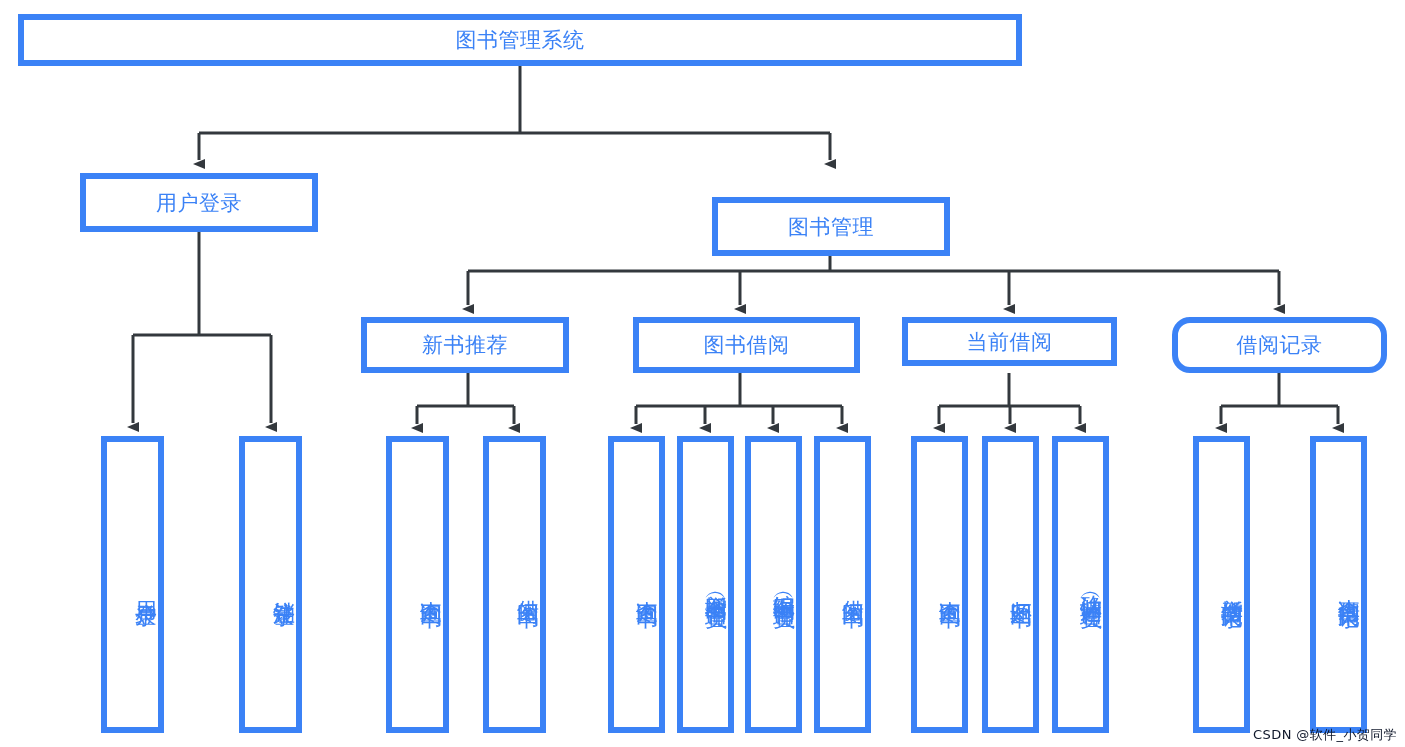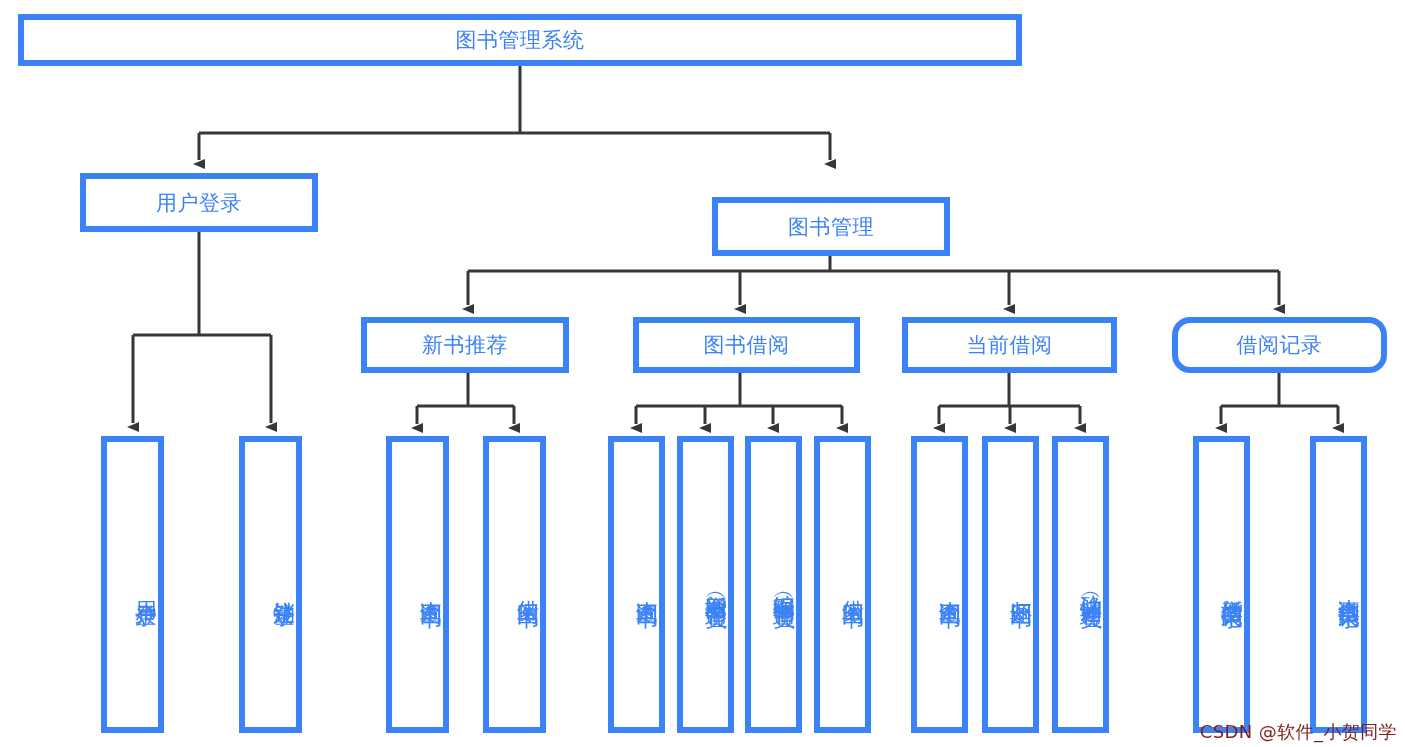--- a/index.html
+++ b/index.html
@@ -141,7 +141,7 @@
   <div class="node horiz" id="node-l3-1" style="left: 633px; top: 317px; width: 227px; height: 56px;">
     <span class="node-label">图书借阅</span>
   </div>
-  <div class="node horiz" id="node-l3-2" style="left: 902px; top: 317px; width: 215px; height: 56px;">
+  <div class="node horiz" id="node-l3-2" style="left: 902px; top: 317px; width: 215px; height: 49px;">
     <span class="node-label">当前借阅</span>
   </div>
   <div class="node horiz" id="node-l3-3" style="left: 1172px; top: 317px; width: 215px; height: 56px; border-radius: 18px;">

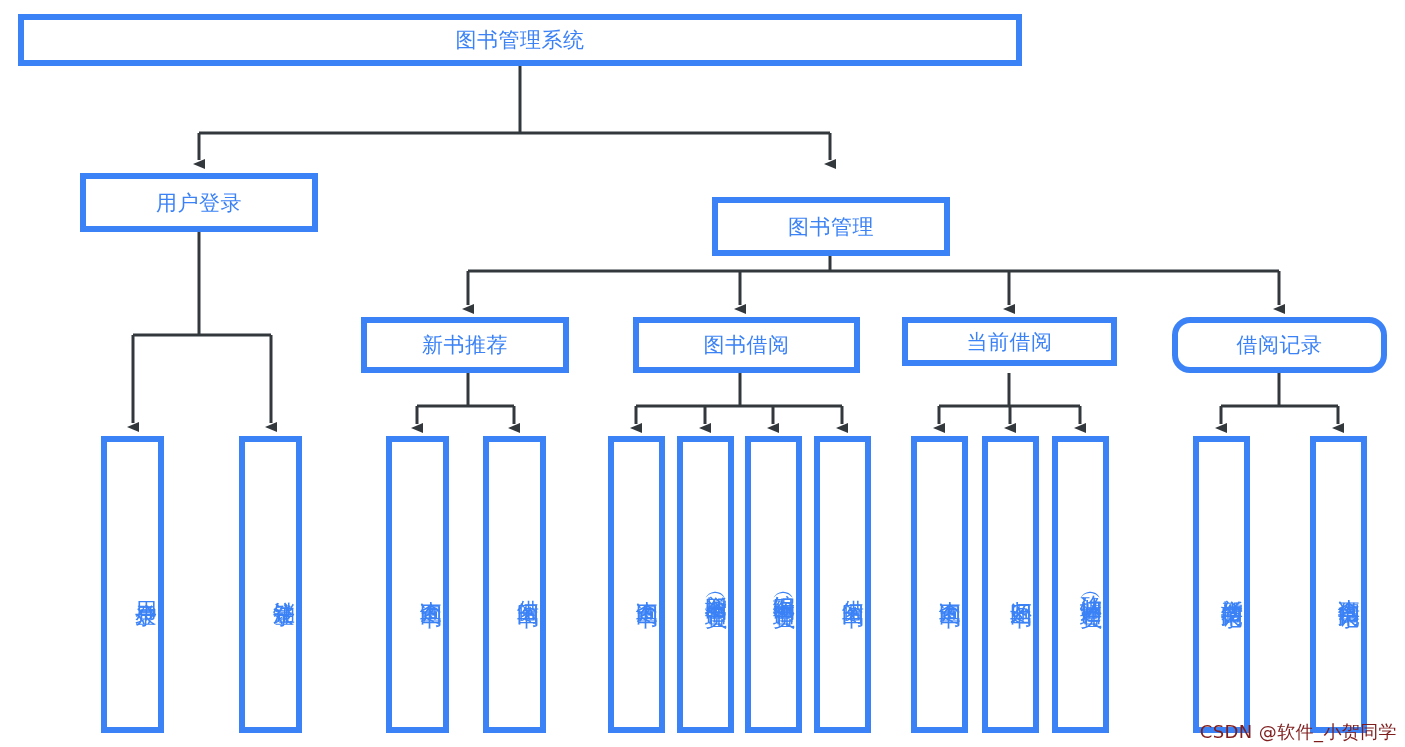--- a/index.html
+++ b/index.html
@@ -60,8 +60,8 @@
     position: absolute;
     right: 8px;
     bottom: 3px;
-    font-size: 18px;
-    color: #7f1d1d;
+    font-size: 13px;
+    color: #0f172a;
     white-space: nowrap;
     letter-spacing: 0.4px;
   }

